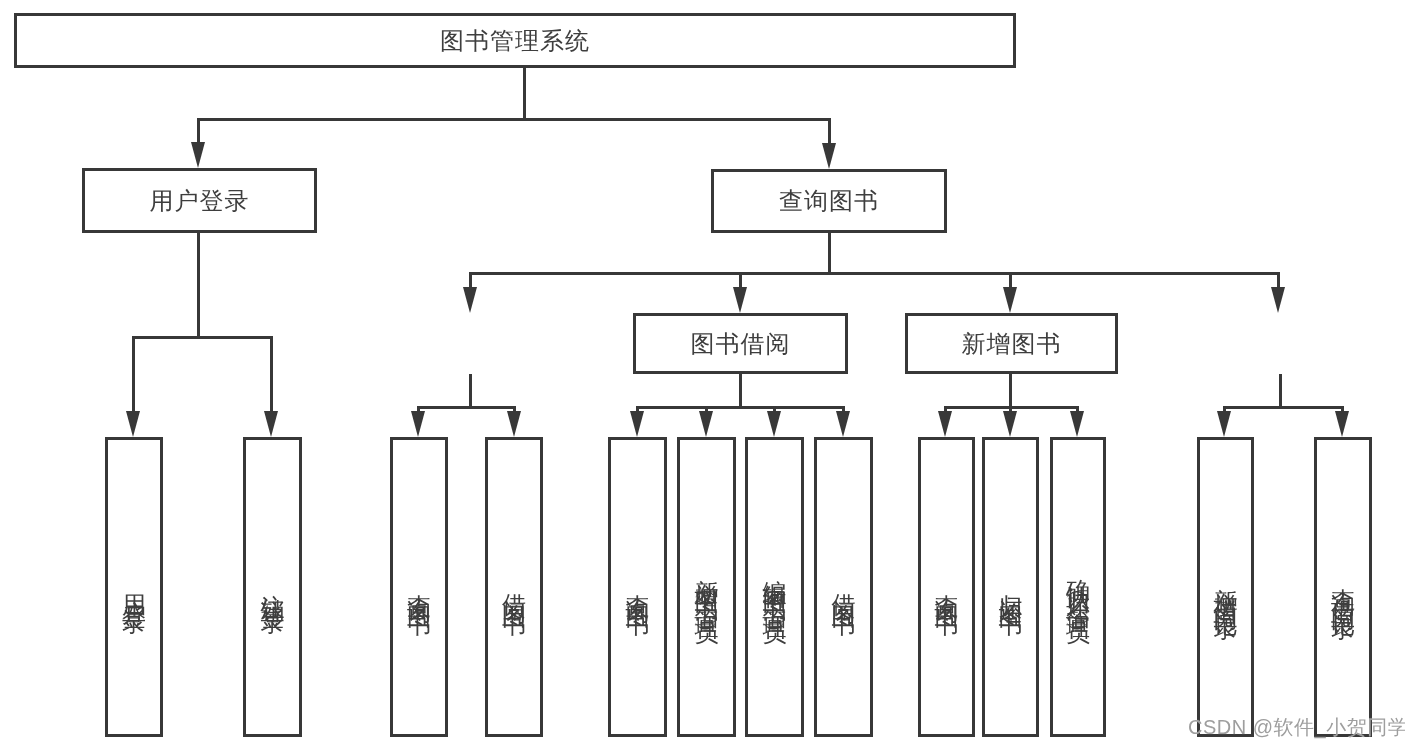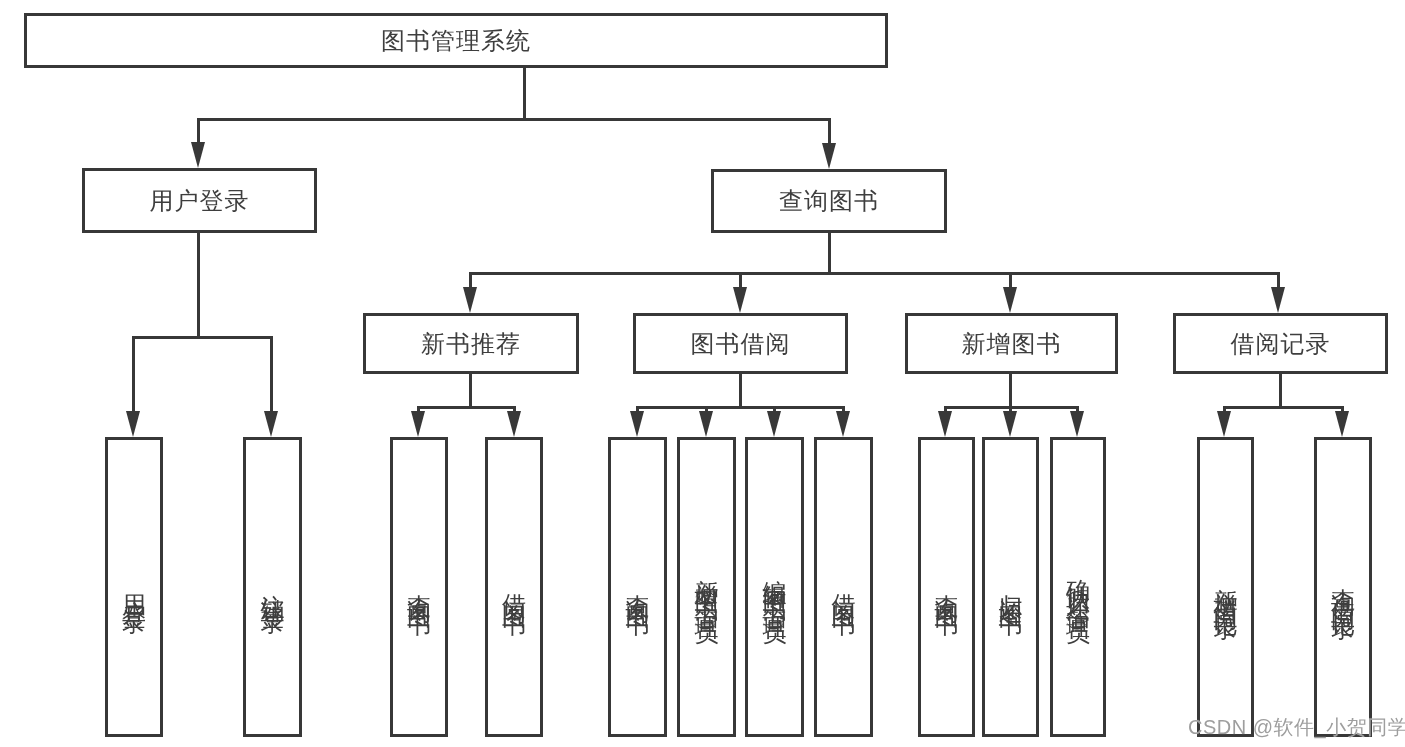--- a/index.html
+++ b/index.html
@@ -33,7 +33,7 @@
 
 <div id="canvas">
 
-  <div class="box" style="left:24px;top:13px;width:864px;height:55px;">
+  <div class="box" style="left:14px;top:13px;width:1002px;height:55px;">
     <span class="hlabel">图书管理系统</span>
   </div>
 

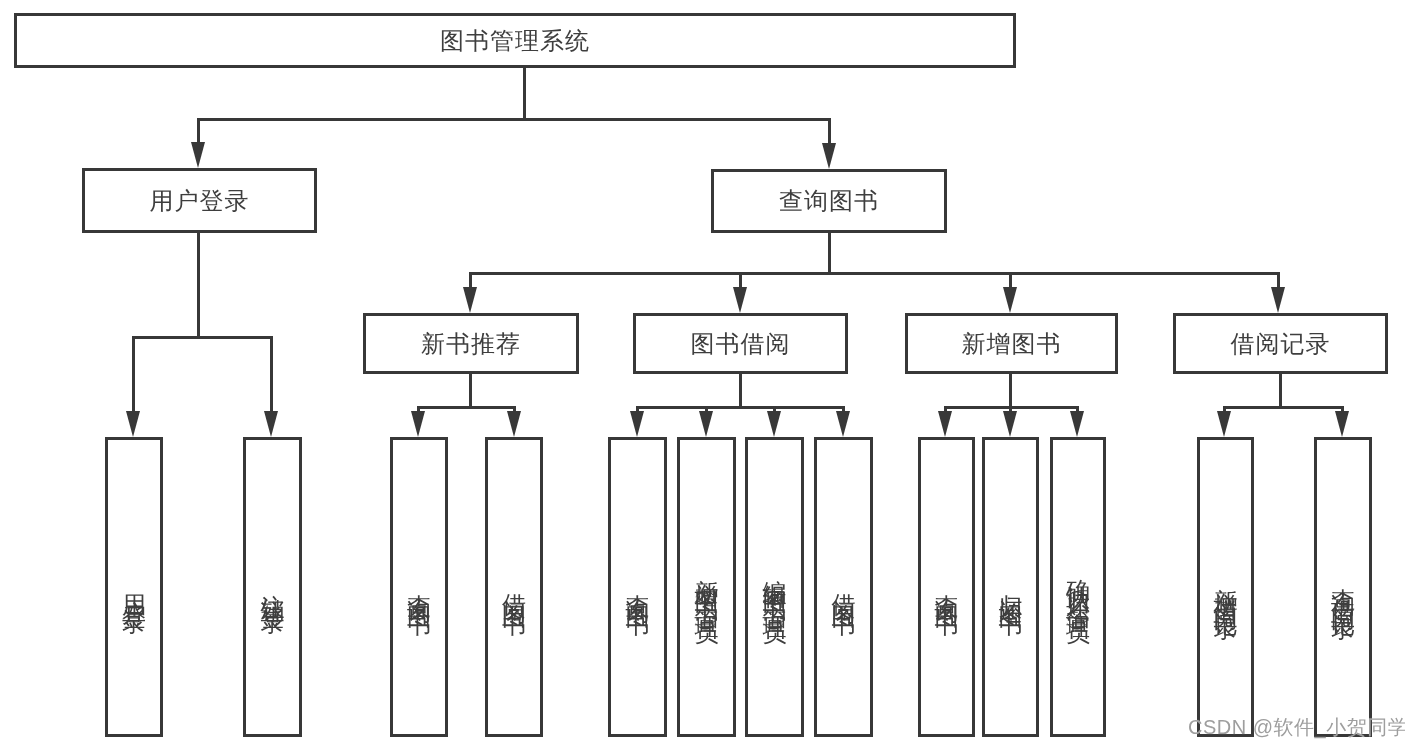--- a/index.html
+++ b/index.html
@@ -44,9 +44,6 @@
     <span class="hlabel">查询图书</span>
   </div>
 
-  <div class="box" style="left:363px;top:313px;width:216px;height:61px;">
-    <span class="hlabel">新书推荐</span>
-  </div>
   <div class="box" style="left:633px;top:313px;width:215px;height:61px;">
     <span class="hlabel">图书借阅</span>
   </div>

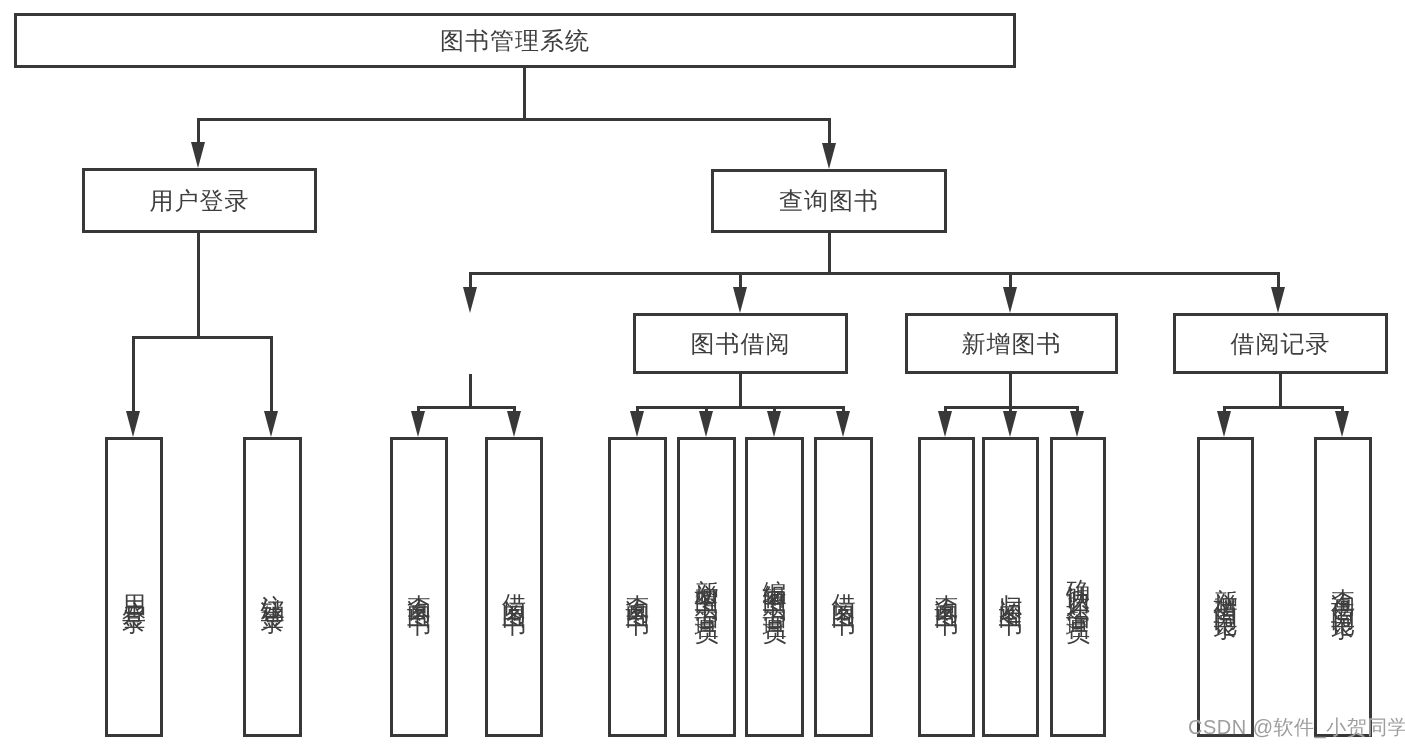--- a/index.html
+++ b/index.html
@@ -49,9 +49,6 @@
   </div>
   <div class="box" style="left:905px;top:313px;width:213px;height:61px;">
     <span class="hlabel">新增图书</span>
-  </div>
-  <div class="box" style="left:1173px;top:313px;width:215px;height:61px;">
-    <span class="hlabel">借阅记录</span>
   </div>
 
   <div class="box" style="left:105px;top:437px;width:58px;height:300px;">

